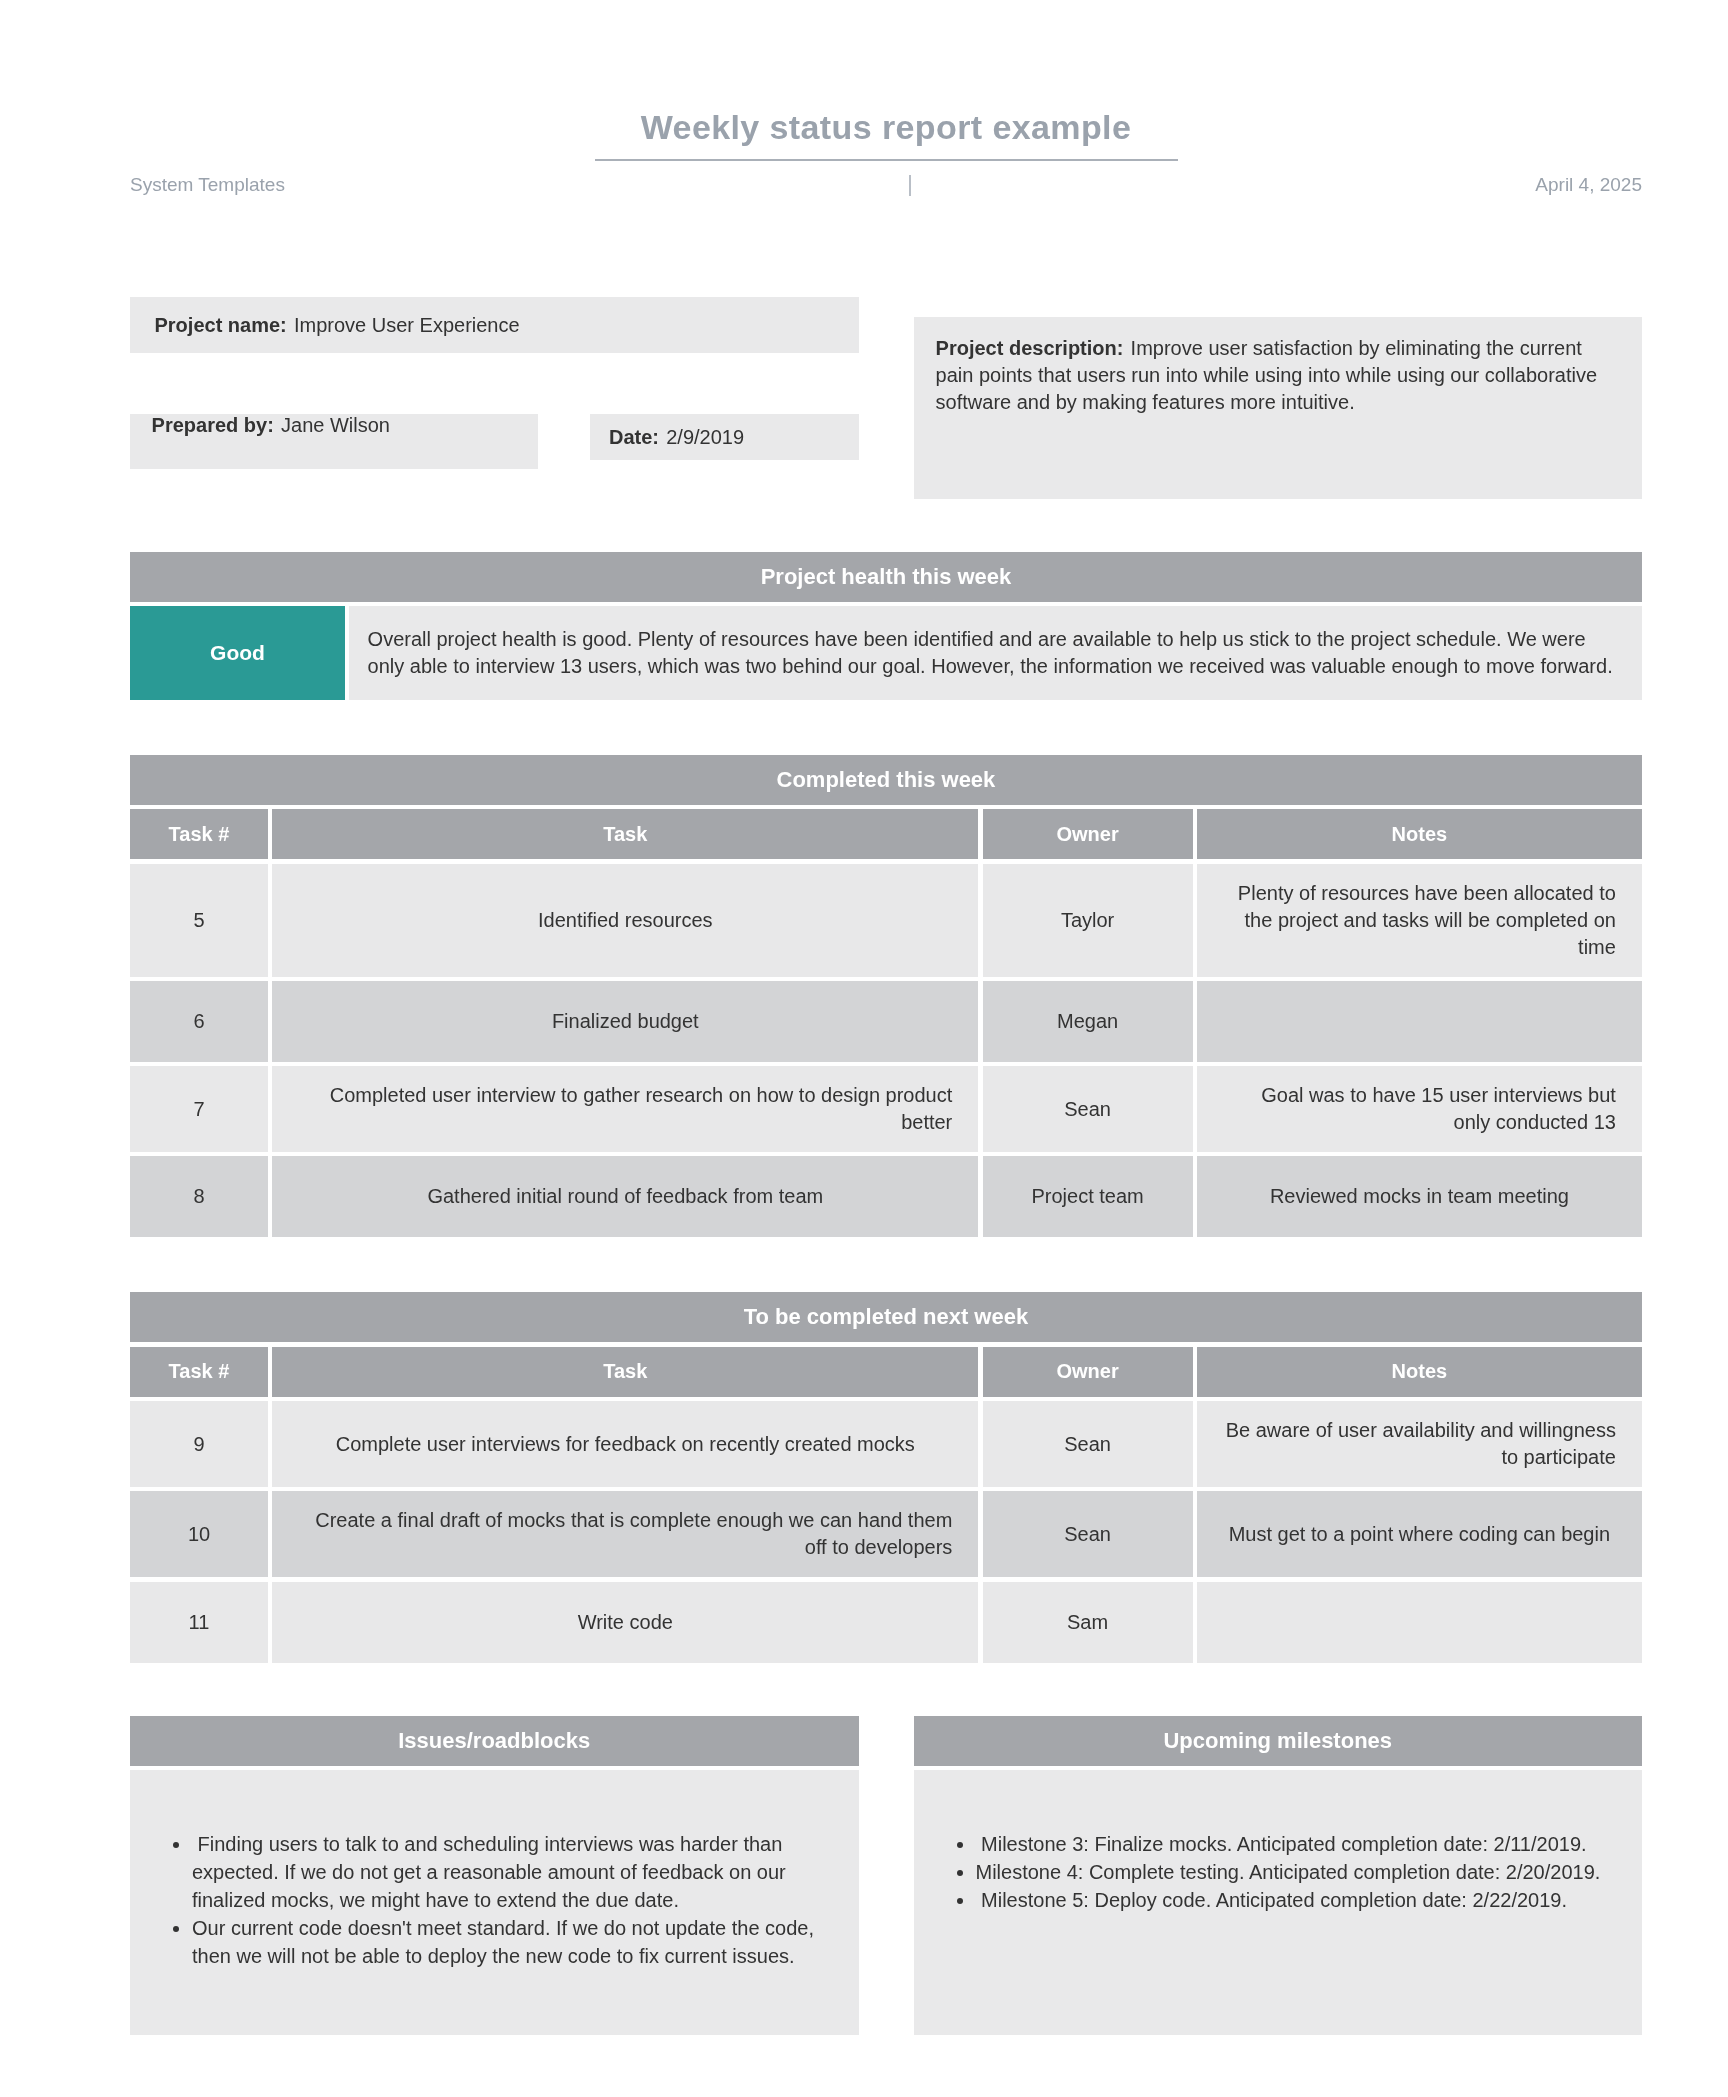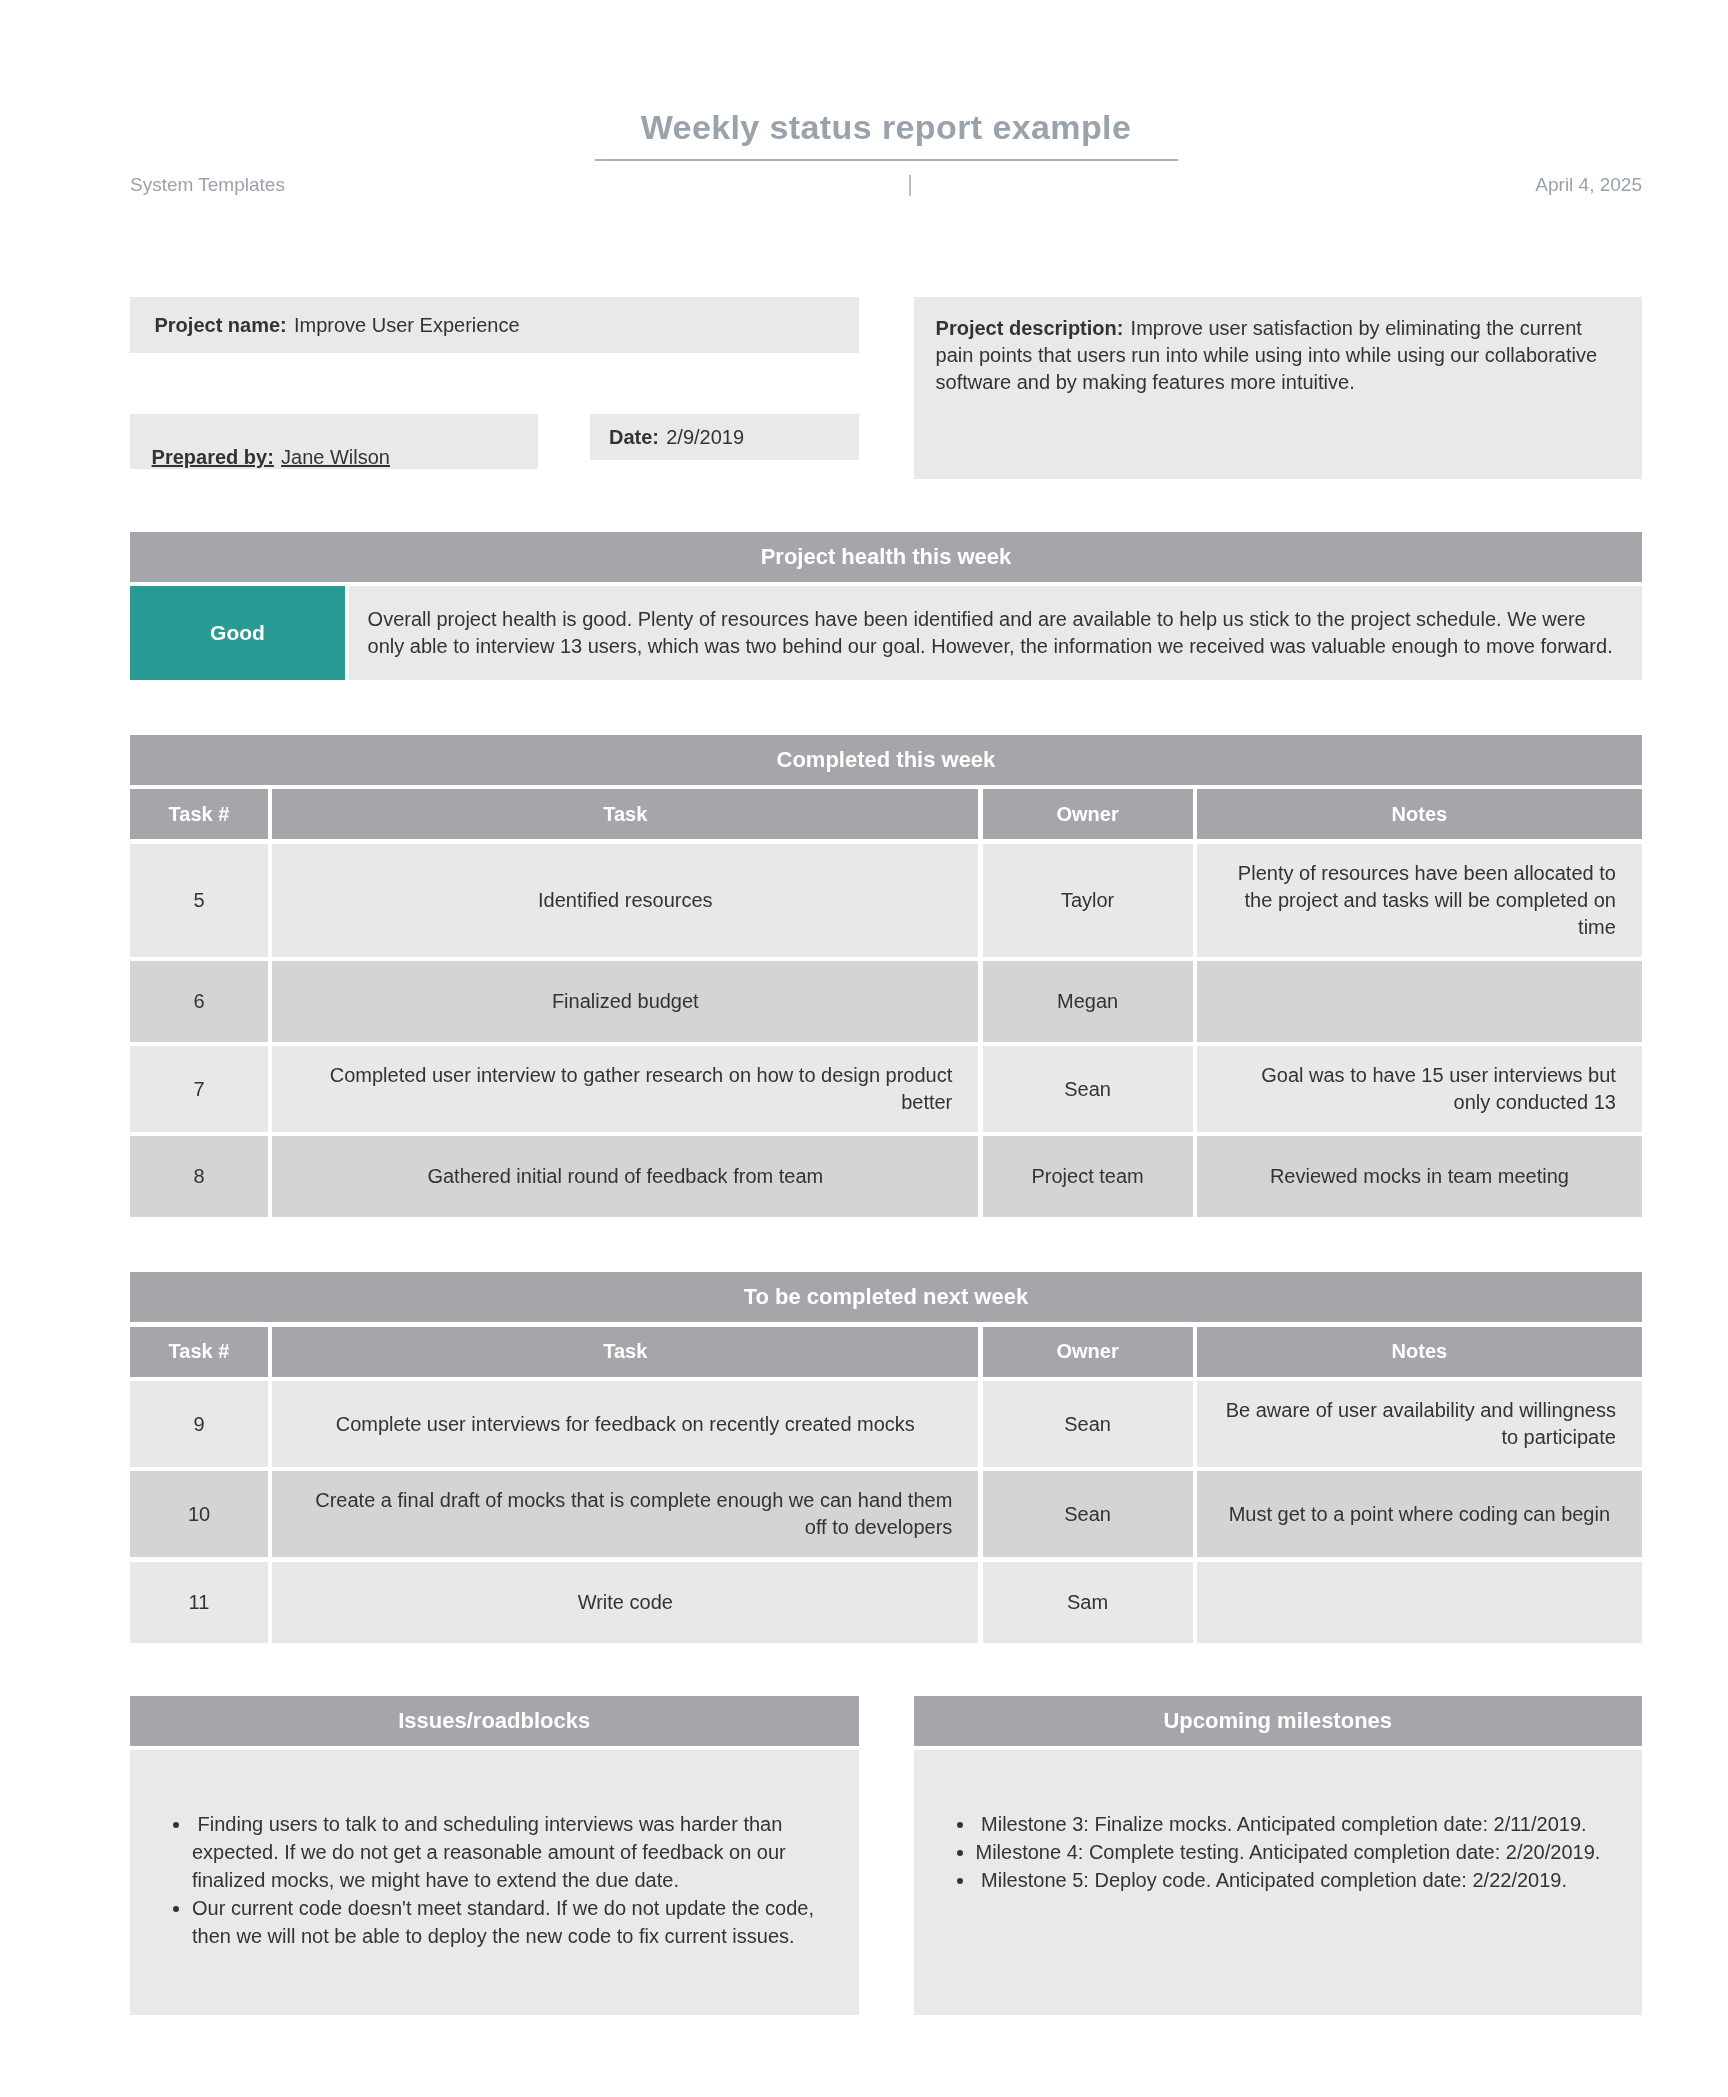--- a/index.html
+++ b/index.html
@@ -27,7 +27,7 @@
   
   .info-grid { display:flex; margin-top:101px; gap:55px; }
   .info-left { width:729px; }
-  .info-right { width:729px; }
+  .info-right { width:729px;margin-top:20px; }
   .gray-box { background:#e9e9ea; }
   .name-box { height:56px; display:flex; align-items:center; padding:0 24.5px; font-size:20px; }
   .sub-row { display:flex; margin-top:61px; gap:52px; }

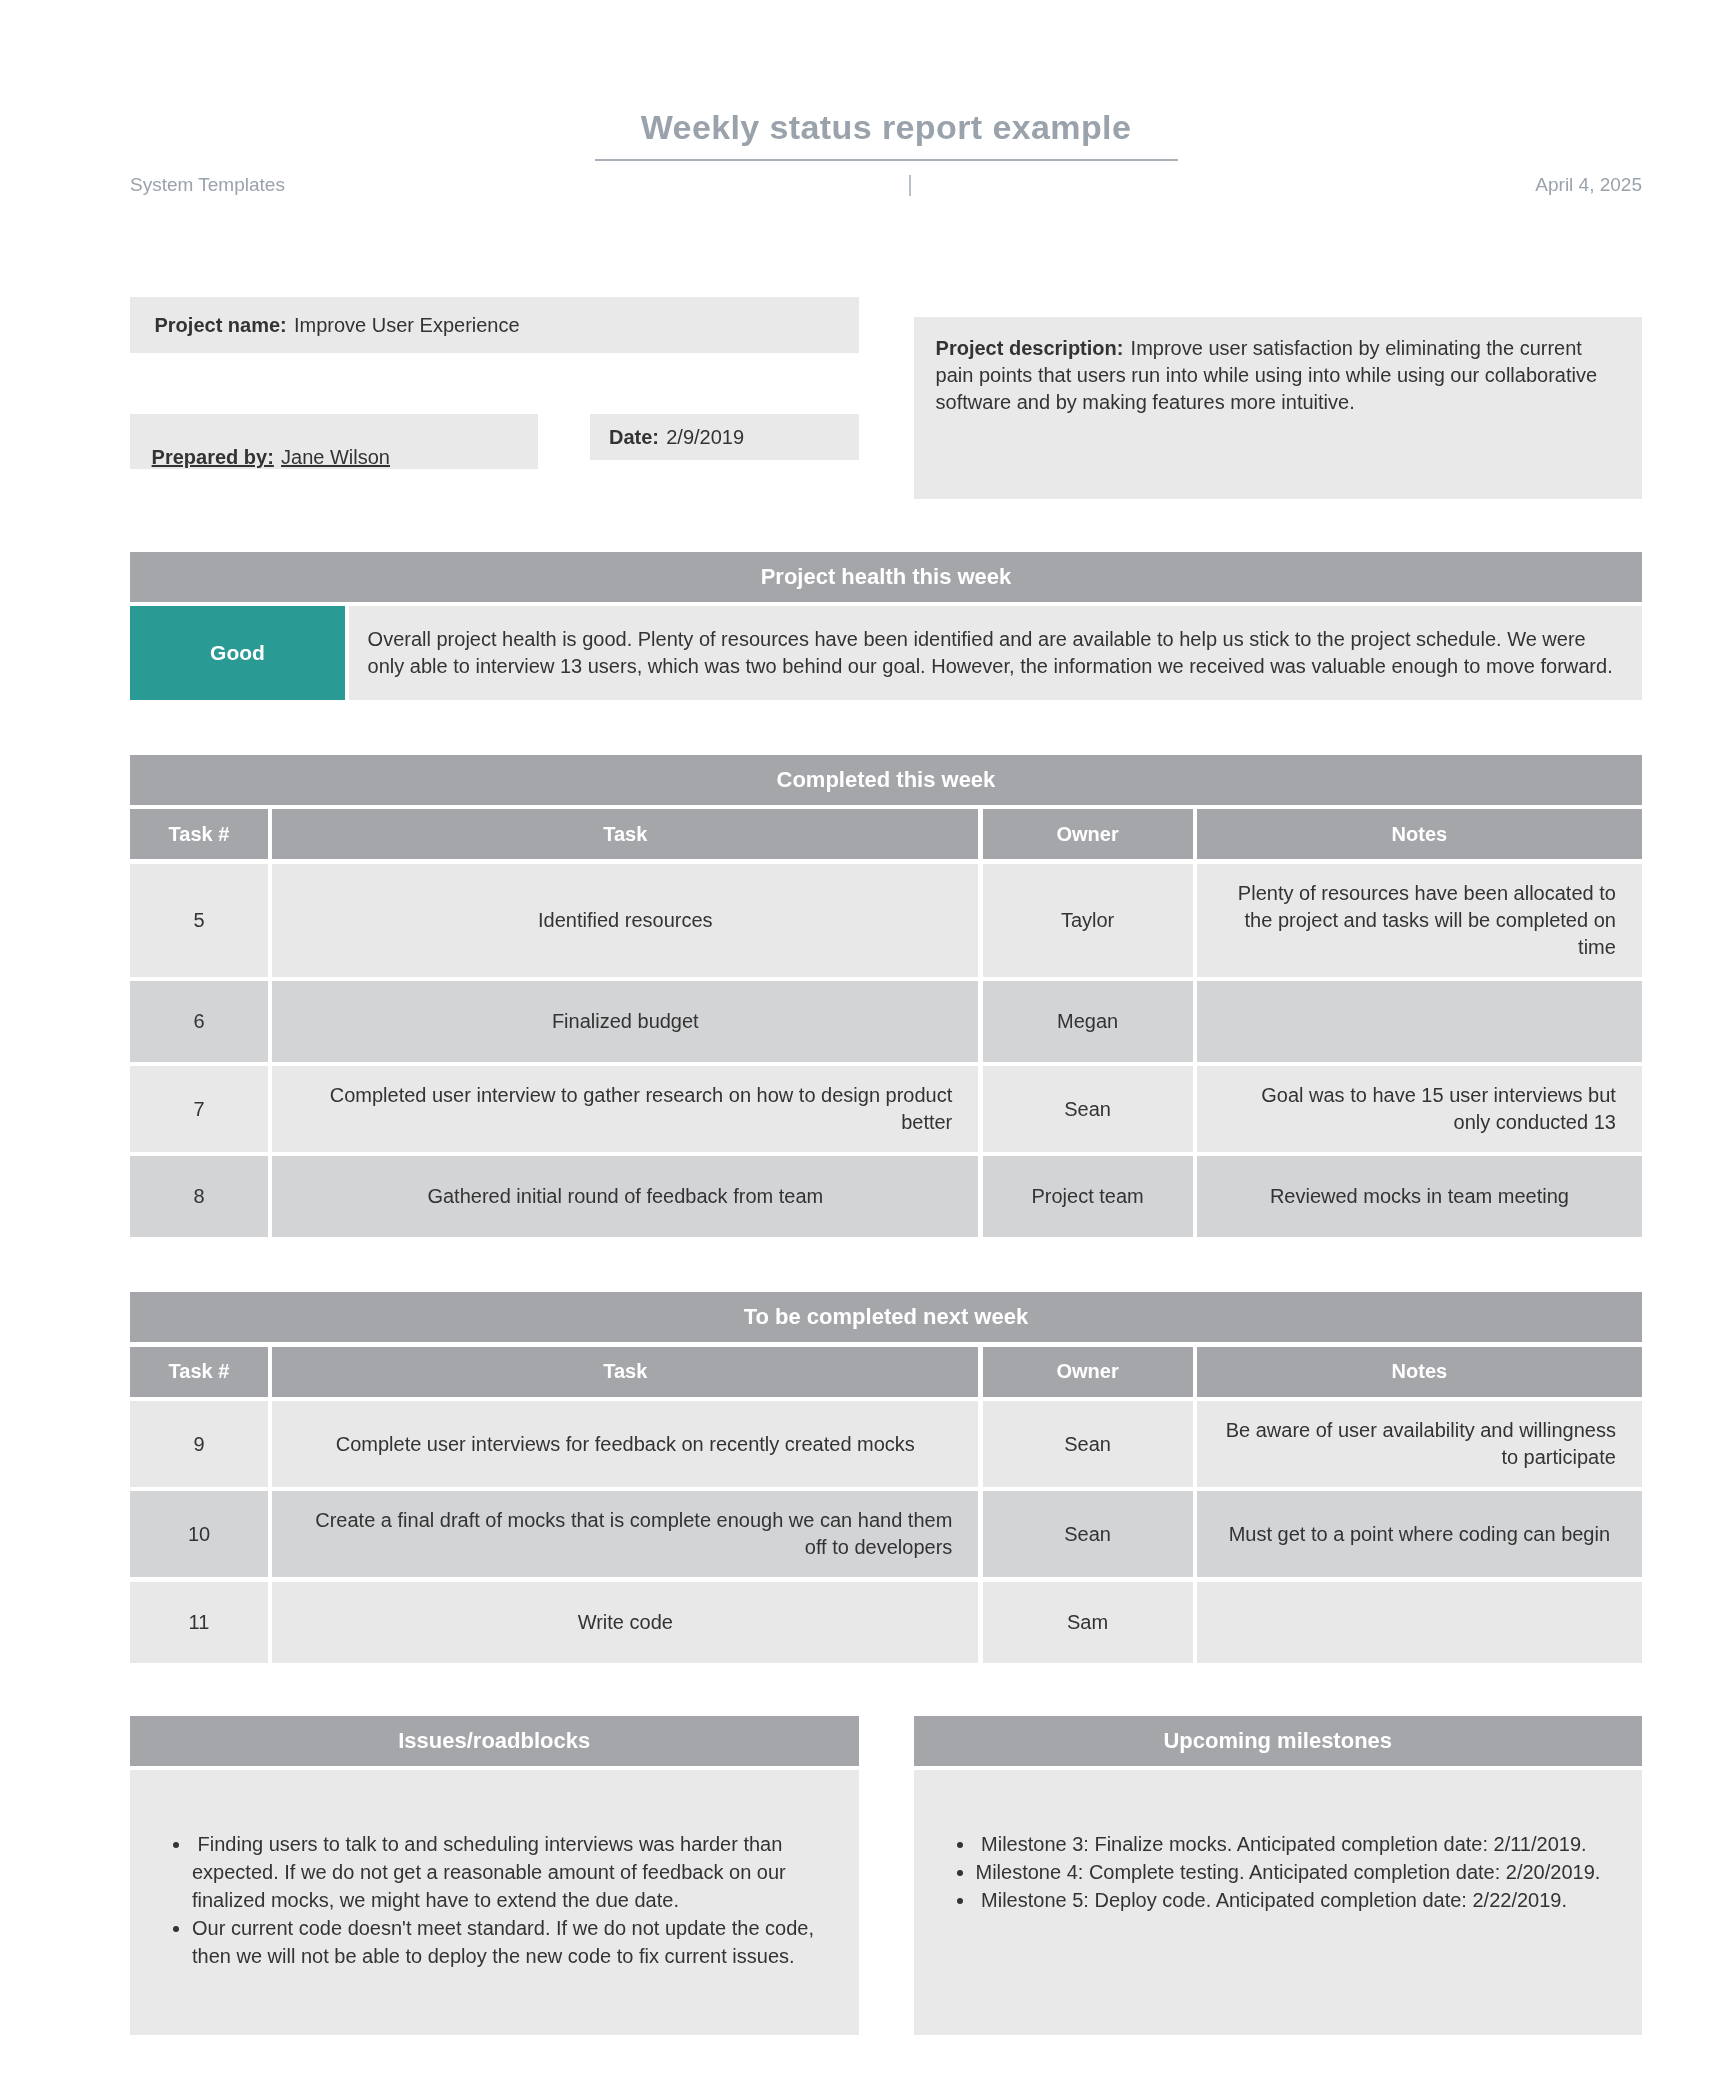--- a/index.html
+++ b/index.html
@@ -31,7 +31,7 @@
   .gray-box { background:#e9e9ea; }
   .name-box { height:56px; display:flex; align-items:center; padding:0 24.5px; font-size:20px; }
   .sub-row { display:flex; margin-top:61px; gap:52px; }
-  .prepared-box { width:408px; height:55px; display:flex; align-items:flex-end; padding:0 21.6px; font-size:20px;text-decoration:underline; }
+  .prepared-box { width:408px; height:55px; display:flex; align-items:flex-start; padding:0 21.6px; font-size:20px; }
   .date-box { width:269px; height:46px; display:flex; align-items:center; padding:0 19px; font-size:20px; }
   .desc-box { height:182px; padding:17.3px 21.6px; font-size:20px; line-height:27px; }
   .lbl { font-weight:bold; margin-right:7.2px; white-space:nowrap; }

